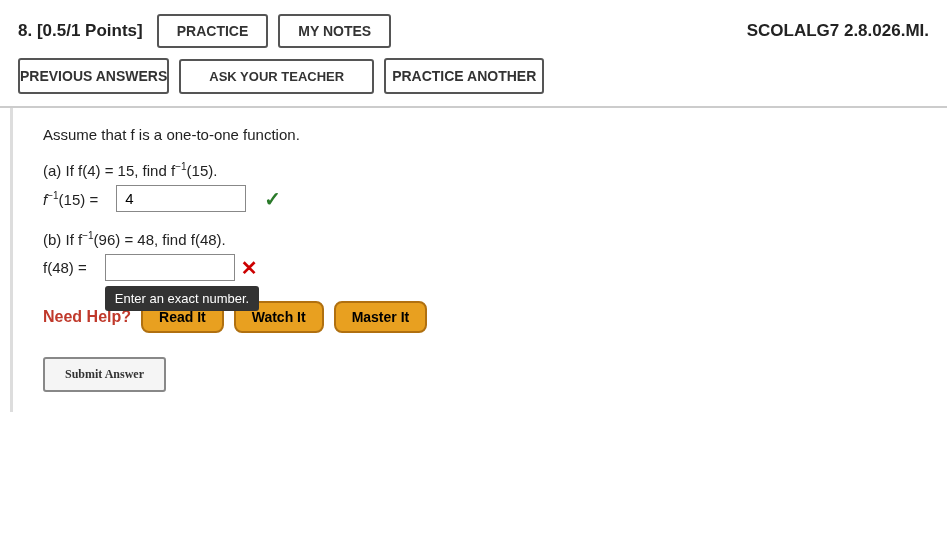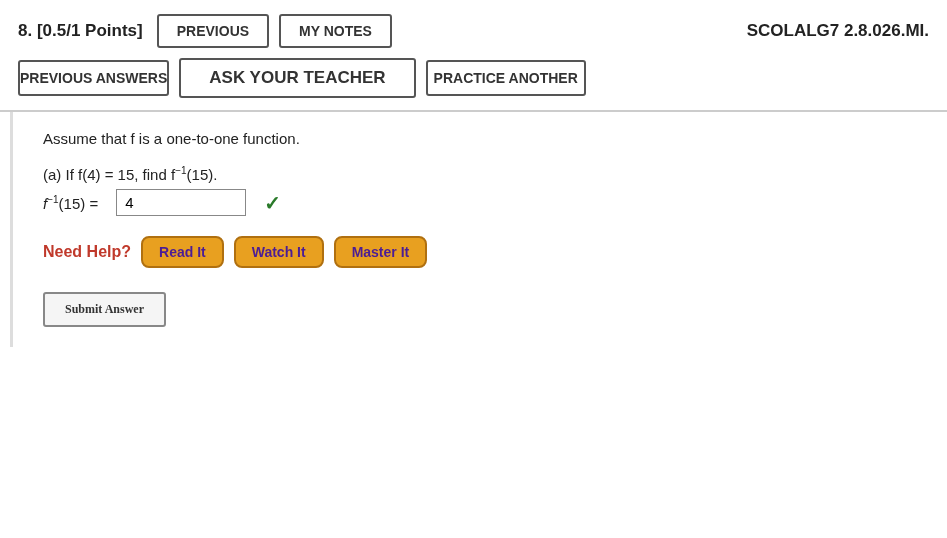--- a/index.html
+++ b/index.html
@@ -190,7 +190,7 @@
     <span>8.</span>
     <span>[0.5/1 Points]</span>
   </span>
-  <button class="btn-outline">PREVIOUS</button>
+  <button class="btn-outline">PRACTICE</button>
   <button class="btn-outline">MY NOTES</button>
   <span class="course-code">SCOLALG7 2.8.026.MI.</span>
 </div>

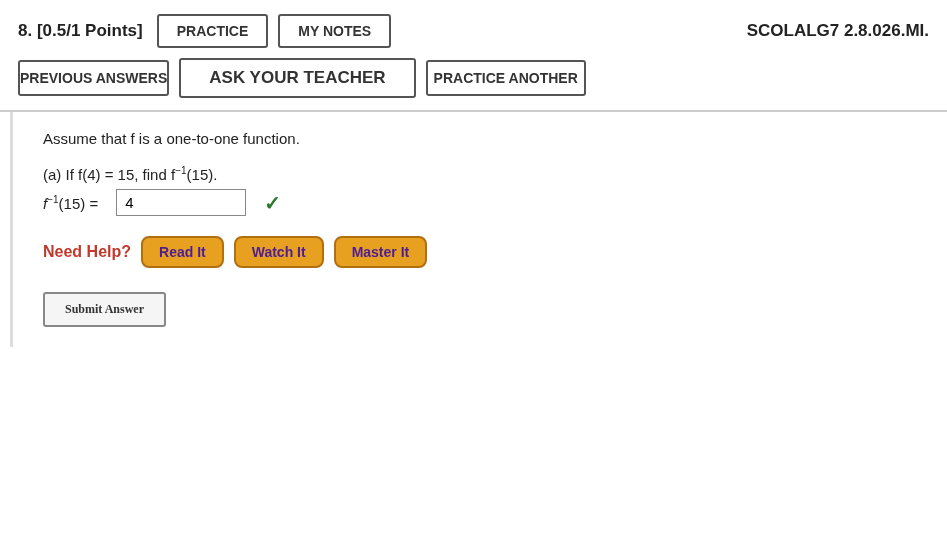--- a/index.html
+++ b/index.html
@@ -60,7 +60,7 @@
       border: 2px solid #555;
       background: #fff;
       padding: 8px 28px;
-      font-size: 17px;
+      font-size: 13px;
       font-weight: bold;
       cursor: pointer;
       border-radius: 3px;

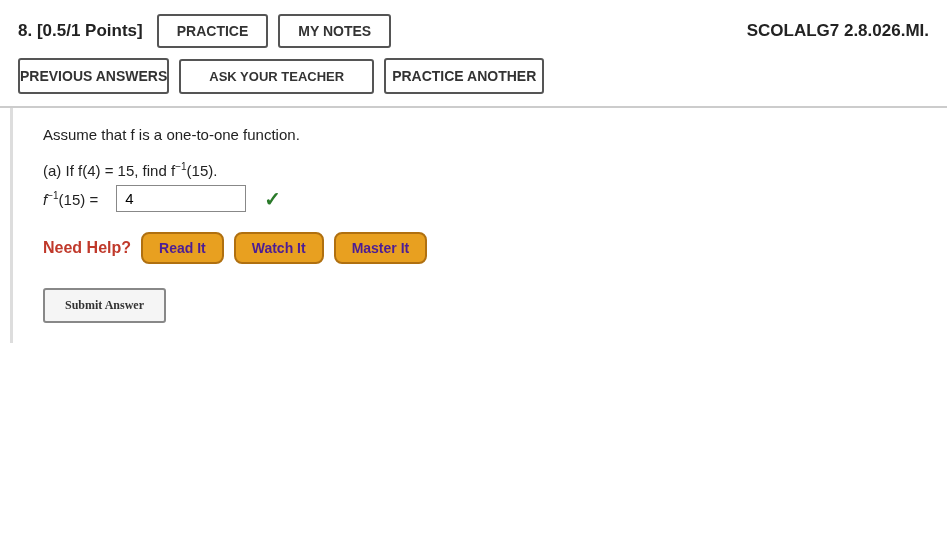--- a/index.html
+++ b/index.html
@@ -220,6 +220,19 @@
     </div>
   </div>
 
+  <div class="part">
+    <div class="part-label">
+      <span>(b) If f</span><sup>−1</sup><span>(96) = 48, find f(48).</span>
+    </div>
+    <div class="answer-row">
+      <span class="answer-label">f(48) =</span>
+      <div class="part-b-input-row">
+        <input class="answer-input" type="text" value="" style="">
+        <span class="x-icon">✕</span>
+        <div class="tooltip-below">Enter an exact number.</div>
+      </div>
+    </div>
+  </div>
 
   <div class="need-help-row" style="margin-top:20px;">
     <span class="need-help-label">Need Help?</span>

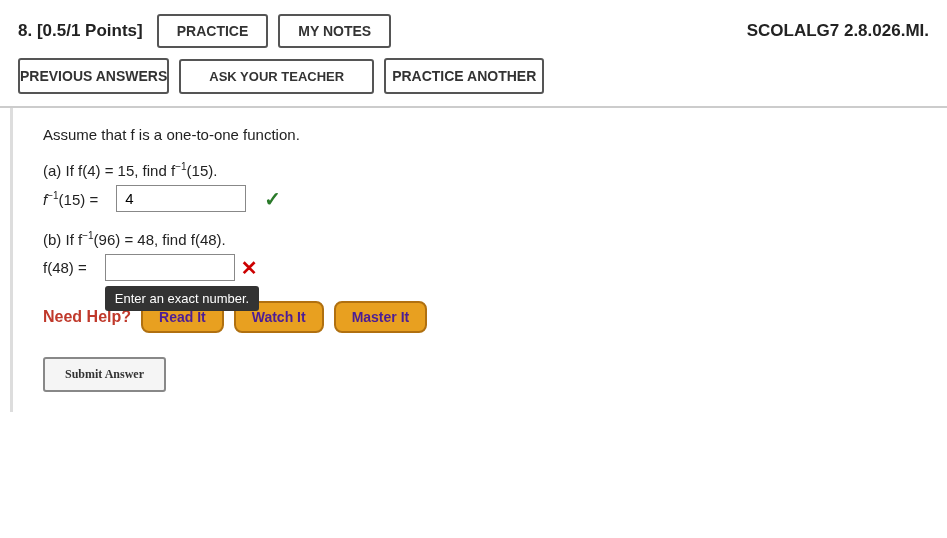--- a/index.html
+++ b/index.html
@@ -138,7 +138,7 @@
     .btn-help {
       background: #e8a020;
       border: 2px solid #b07010;
-      color: #4c1d95;
+      color: #000000;
       font-weight: bold;
       font-size: 14px;
       padding: 6px 16px;

